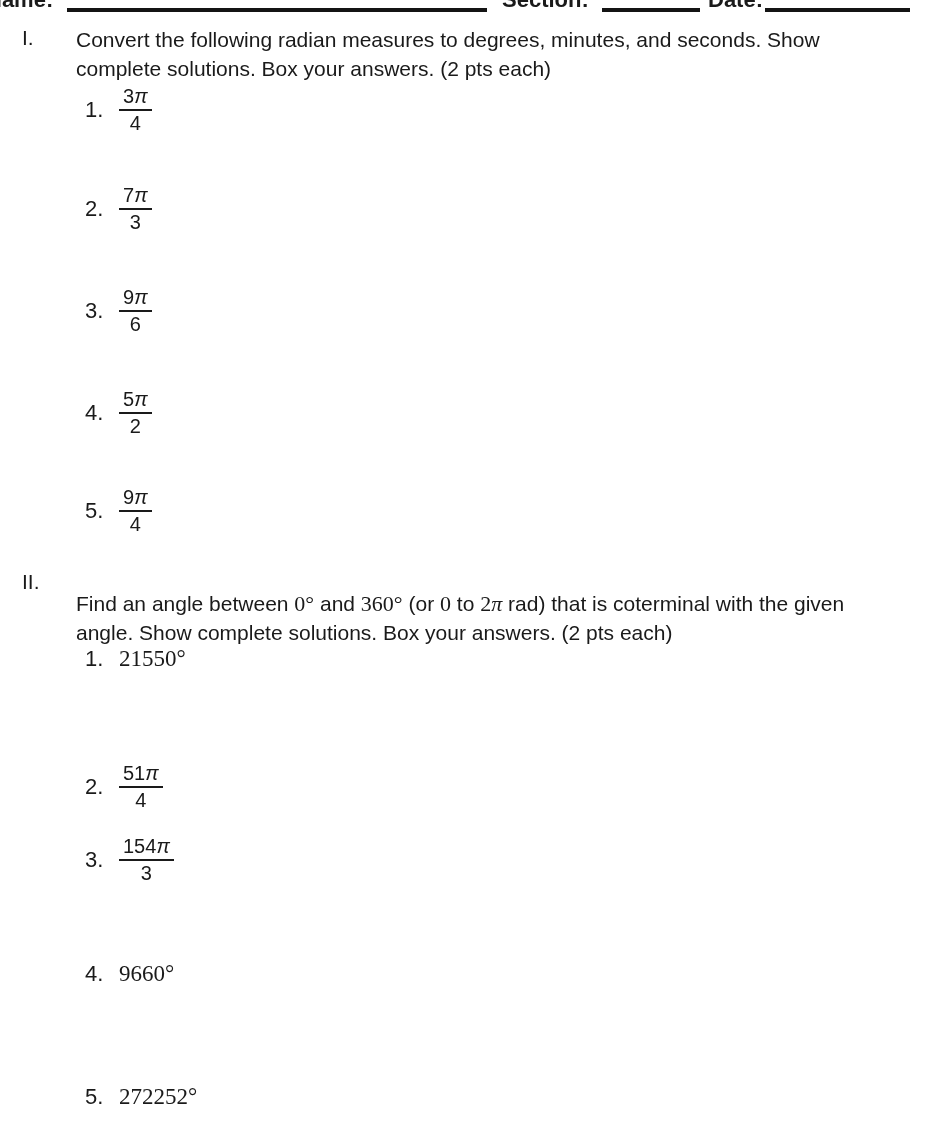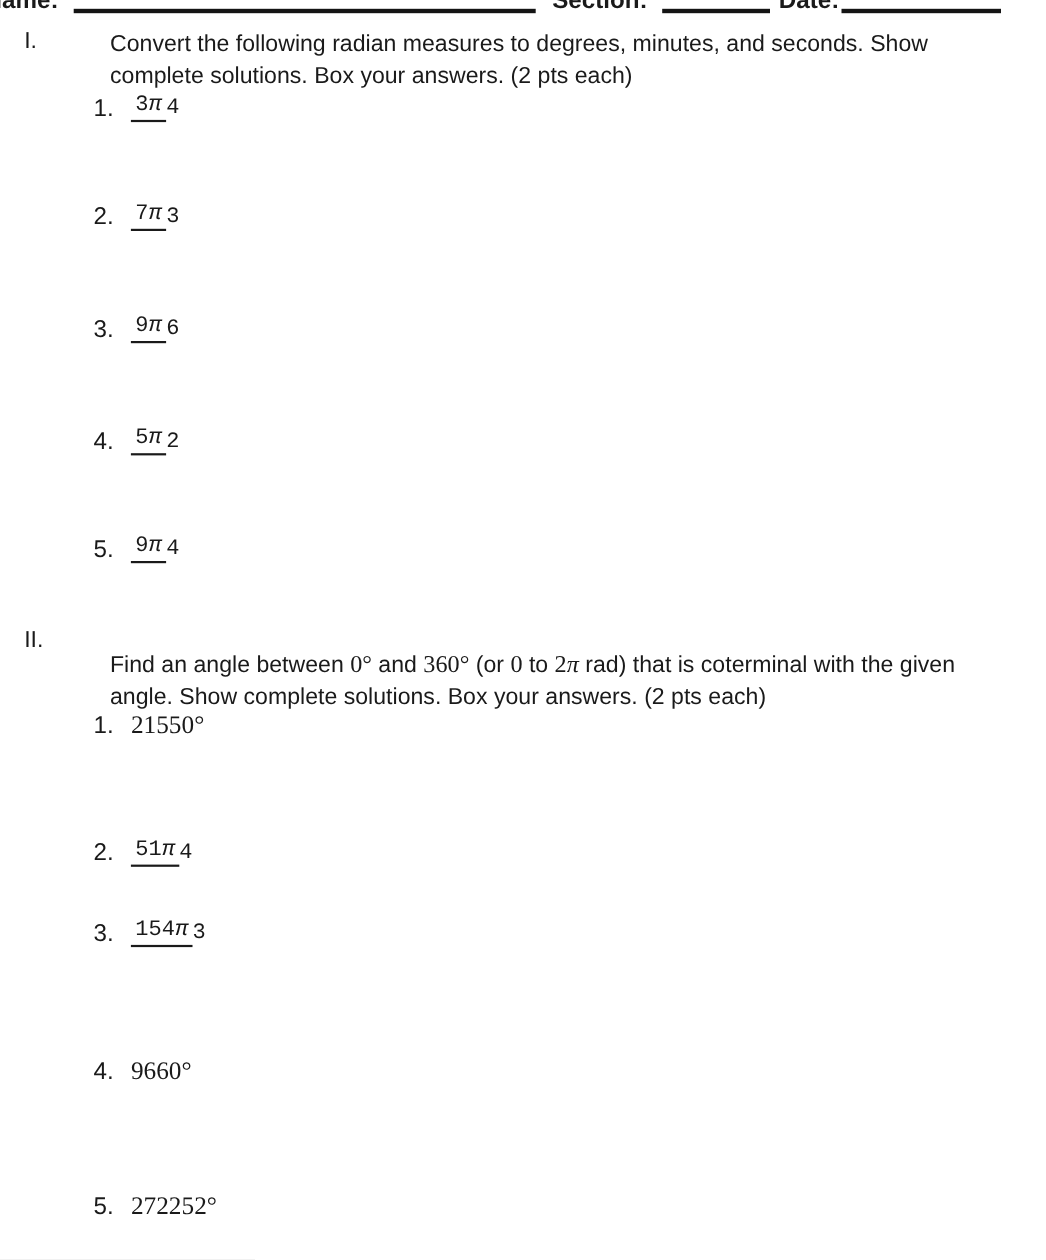--- a/index.html
+++ b/index.html
@@ -36,7 +36,7 @@
   }
   .instr {
     position:absolute;
-    left:100px;
+    left:76px;
     width:830px;
     font-size:21px;
     line-height:1.38;

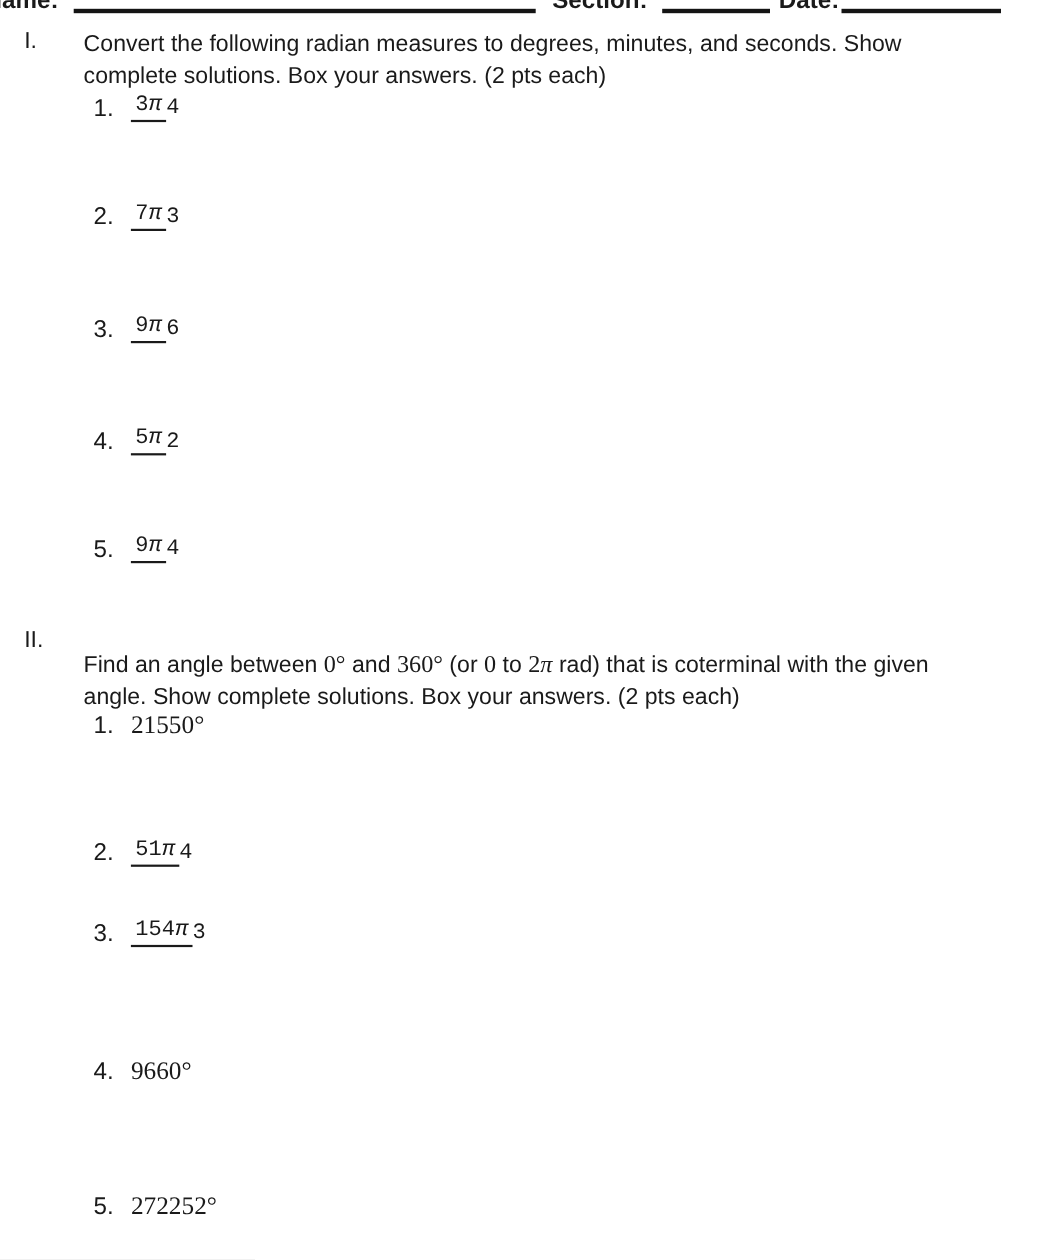--- a/index.html
+++ b/index.html
@@ -56,9 +56,9 @@
   .inum { font-size:22px; min-width:24px; }
   .frac {
     display:inline-flex;
-    flex-direction:row;
+    flex-direction:column;
     align-items:center;
-    font-family:Liberation Mono, monospace;
+    font-family:Liberation Sans, sans-serif;
     font-size:20px;
     line-height:1.12;
   }

